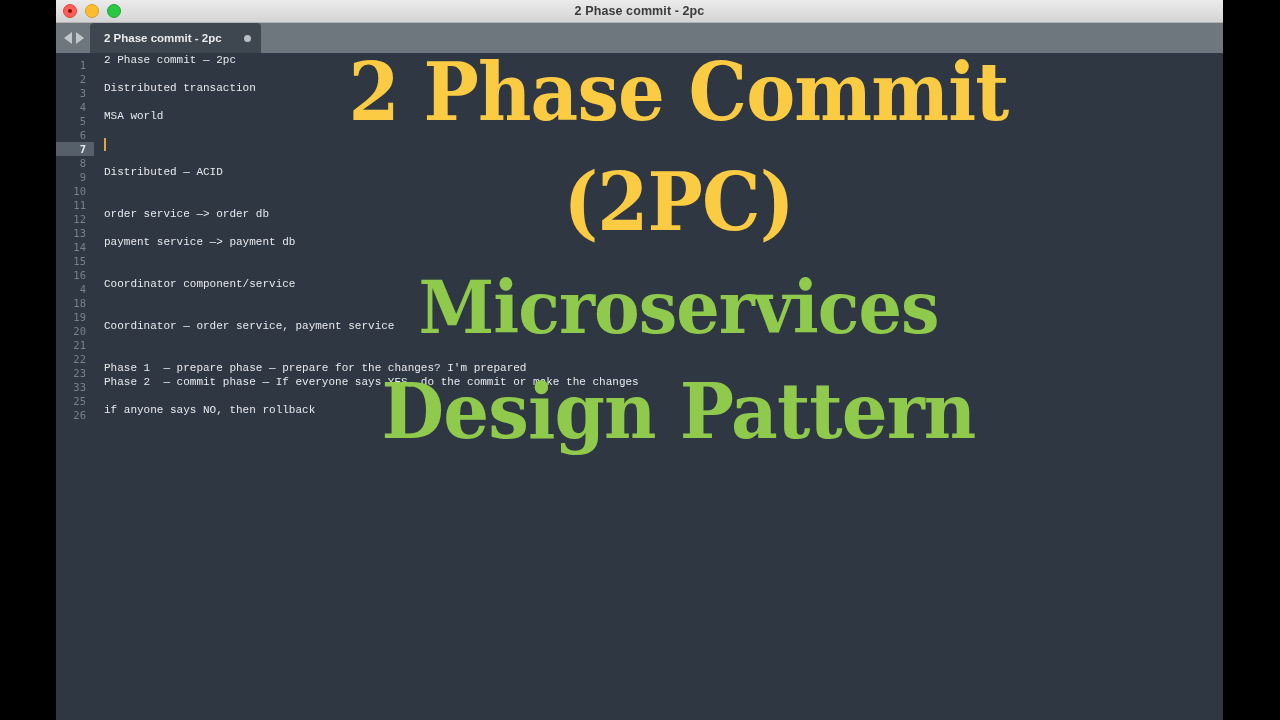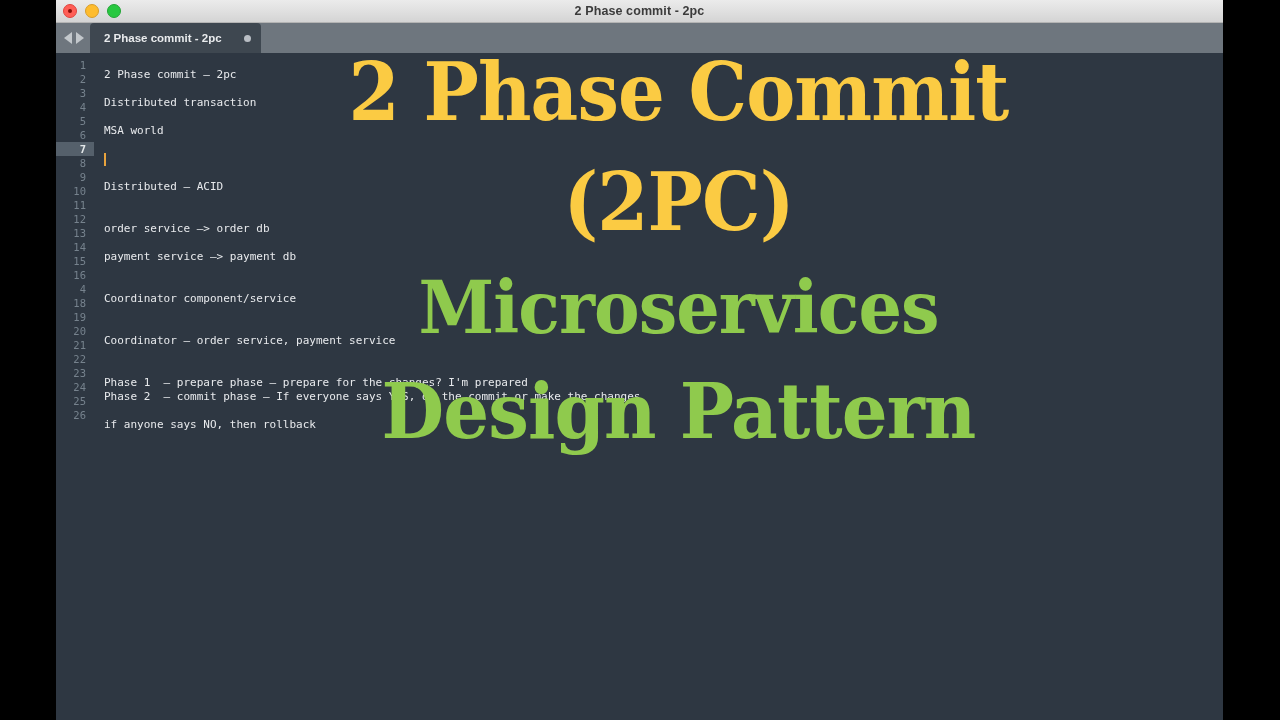--- a/index.html
+++ b/index.html
@@ -173,9 +173,10 @@
   }
   #code {
     flex: 1 1 auto;
-    padding-top: 15px;
+    padding-top: 0;
     position: relative;
     box-sizing: border-box;
+    font-family: Liberation Mono, monospace;
   }
   .cl {
     height: 14px;

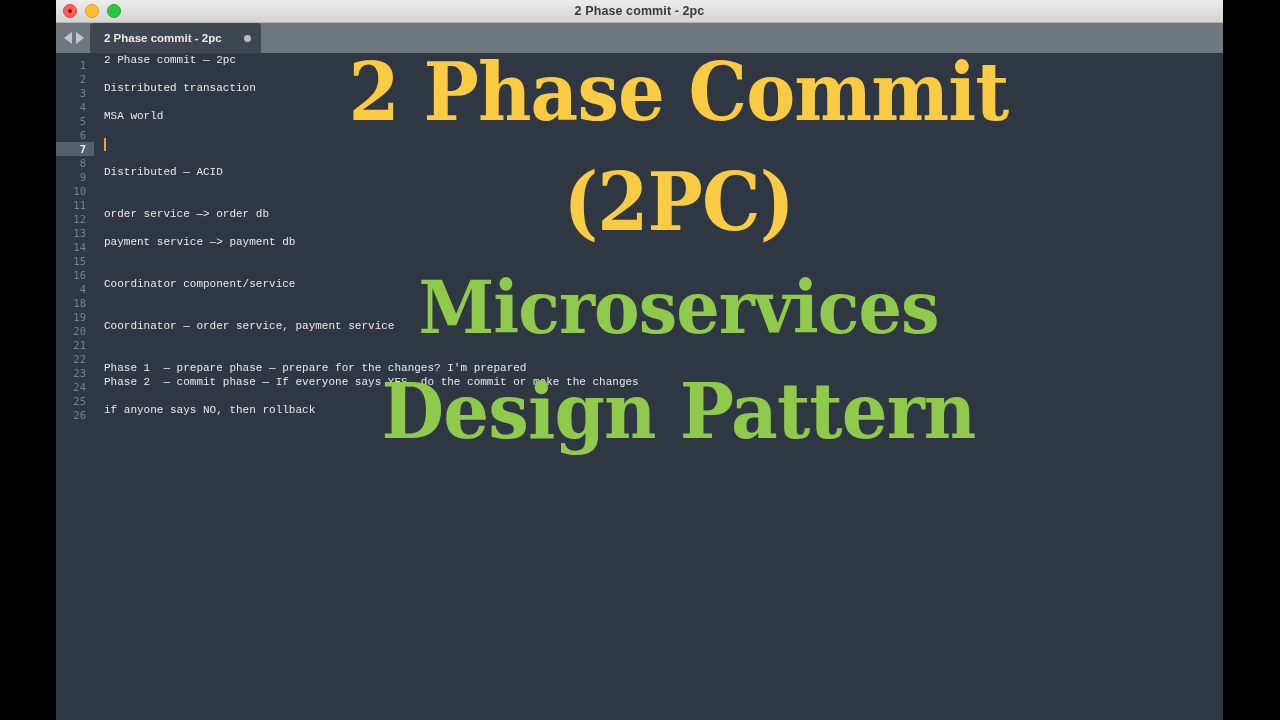--- a/index.html
+++ b/index.html
@@ -280,7 +280,7 @@
           <div class="ln">21</div>
           <div class="ln">22</div>
           <div class="ln">23</div>
-          <div class="ln">24</div>
+          <div class="ln">33</div>
           <div class="ln">25</div>
           <div class="ln">26</div>
         </div>

